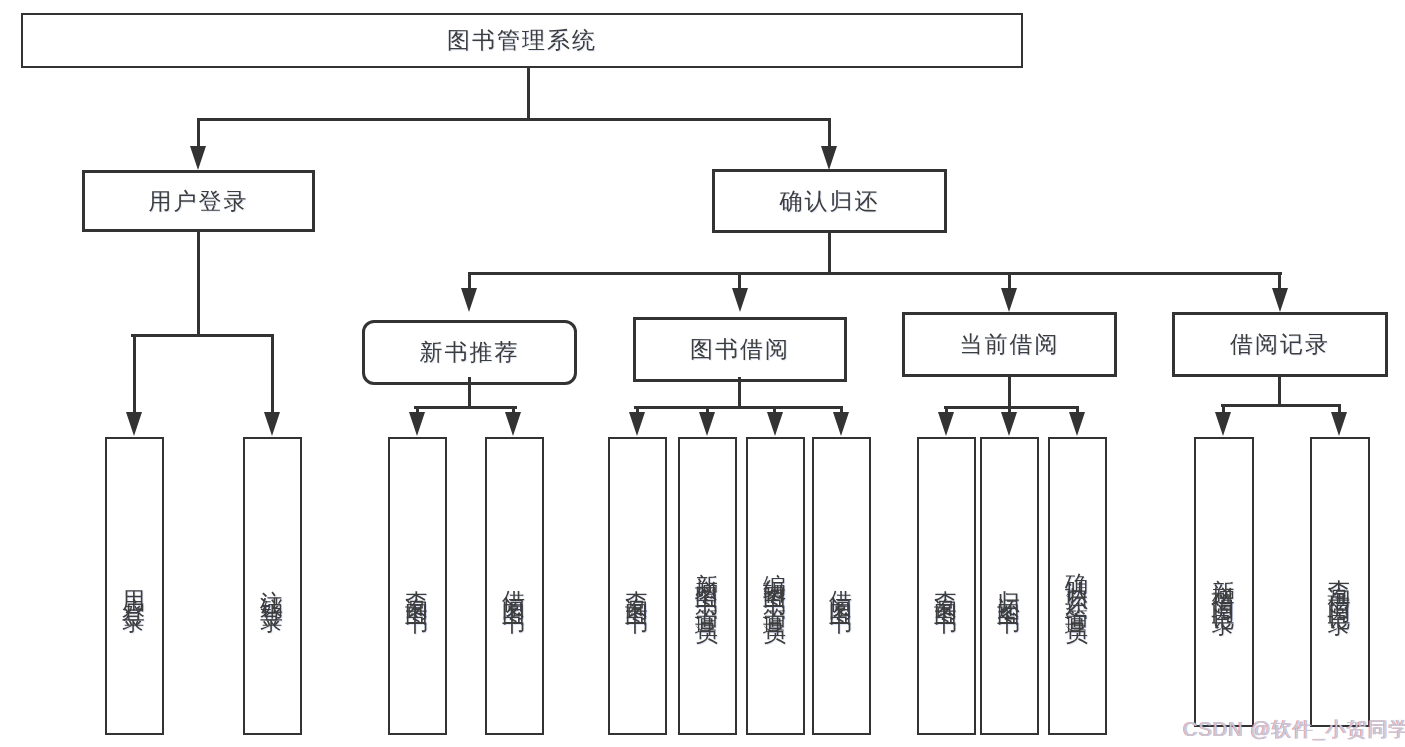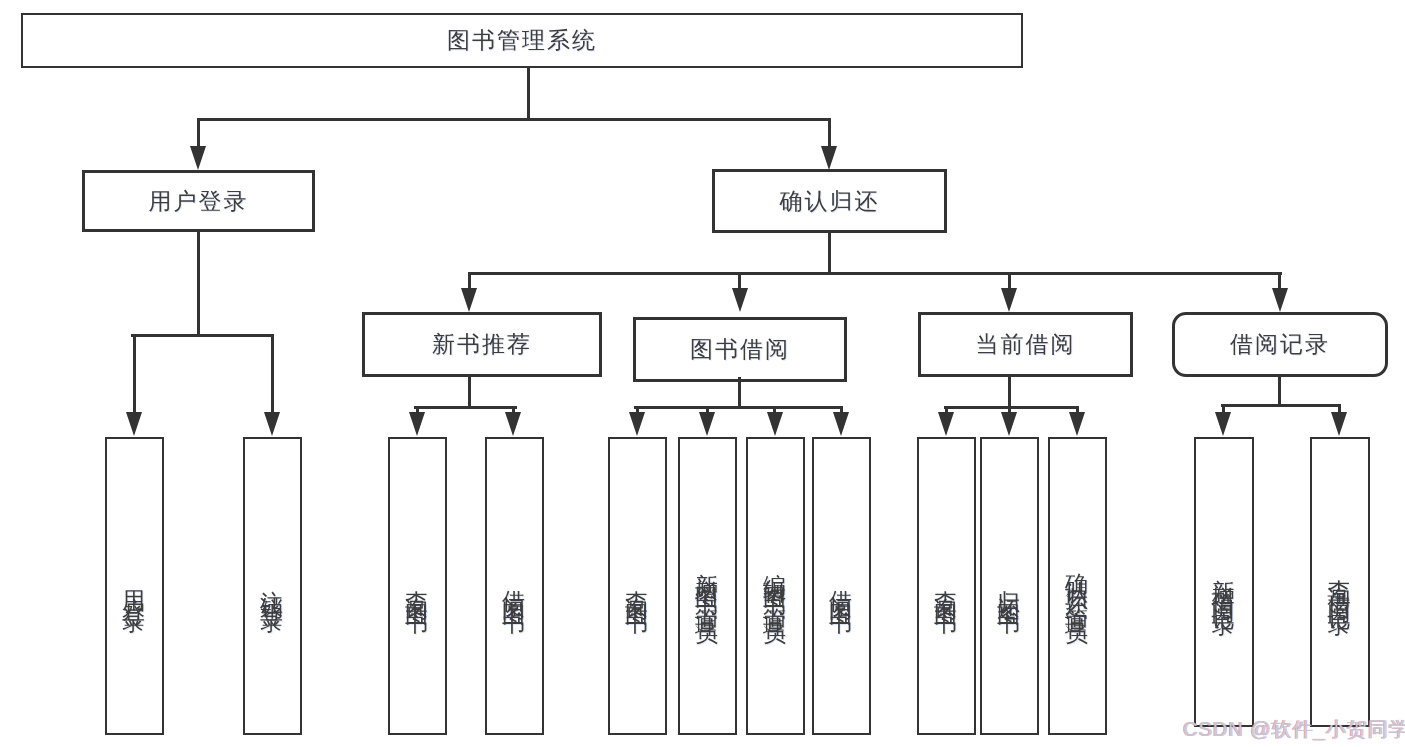--- a/index.html
+++ b/index.html
@@ -64,7 +64,7 @@
   <div class="vline" style="left:1278px;top:272px;height:20px;"></div>
   <div class="arrow" style="left:1272px;top:288px;"></div>
 
-  <div class="box h" style="left:362px;top:312px;width:240px;height:65px;">新书推荐</div>
+  <div class="box h" style="left:362px;top:320px;width:215px;height:65px;border-radius:12px;">新书推荐</div>
   <div class="box h" style="left:633px;top:317px;width:214px;height:65px;">图书借阅</div>
   <div class="box h" style="left:902px;top:312px;width:215px;height:65px;margin-left:16px;">当前借阅</div>
   <div class="box h" style="left:1172px;top:312px;width:216px;height:65px;border-radius:14px;">借阅记录</div>

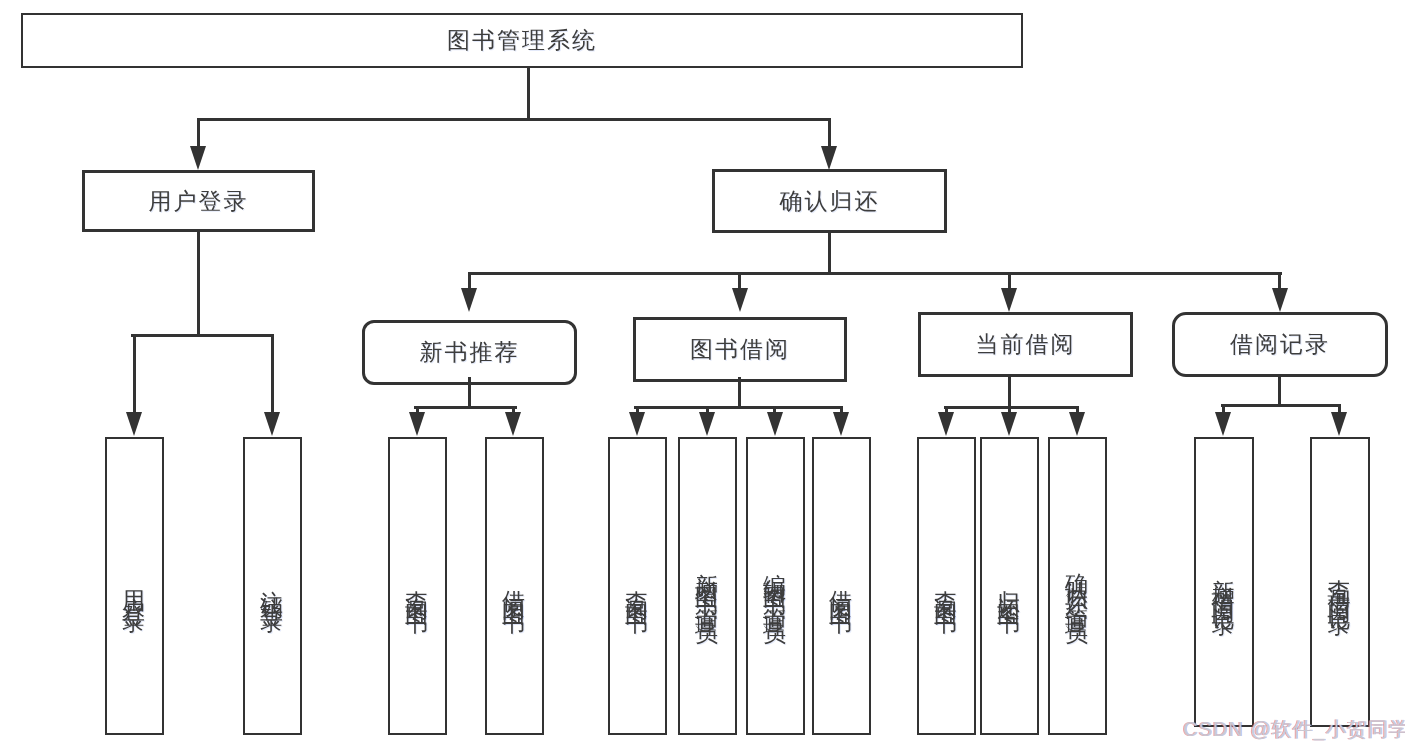--- a/index.html
+++ b/index.html
@@ -66,7 +66,7 @@
 
   <div class="box h" style="left:362px;top:320px;width:215px;height:65px;border-radius:12px;">新书推荐</div>
   <div class="box h" style="left:633px;top:317px;width:214px;height:65px;">图书借阅</div>
-  <div class="box h" style="left:902px;top:312px;width:215px;height:65px;margin-left:16px;">当前借阅</div>
+  <div class="box h" style="left:902px;top:312px;width:215px;height:65px;">当前借阅</div>
   <div class="box h" style="left:1172px;top:312px;width:216px;height:65px;border-radius:14px;">借阅记录</div>
 
   <div class="vline" style="left:468px;top:377px;height:31px;"></div>

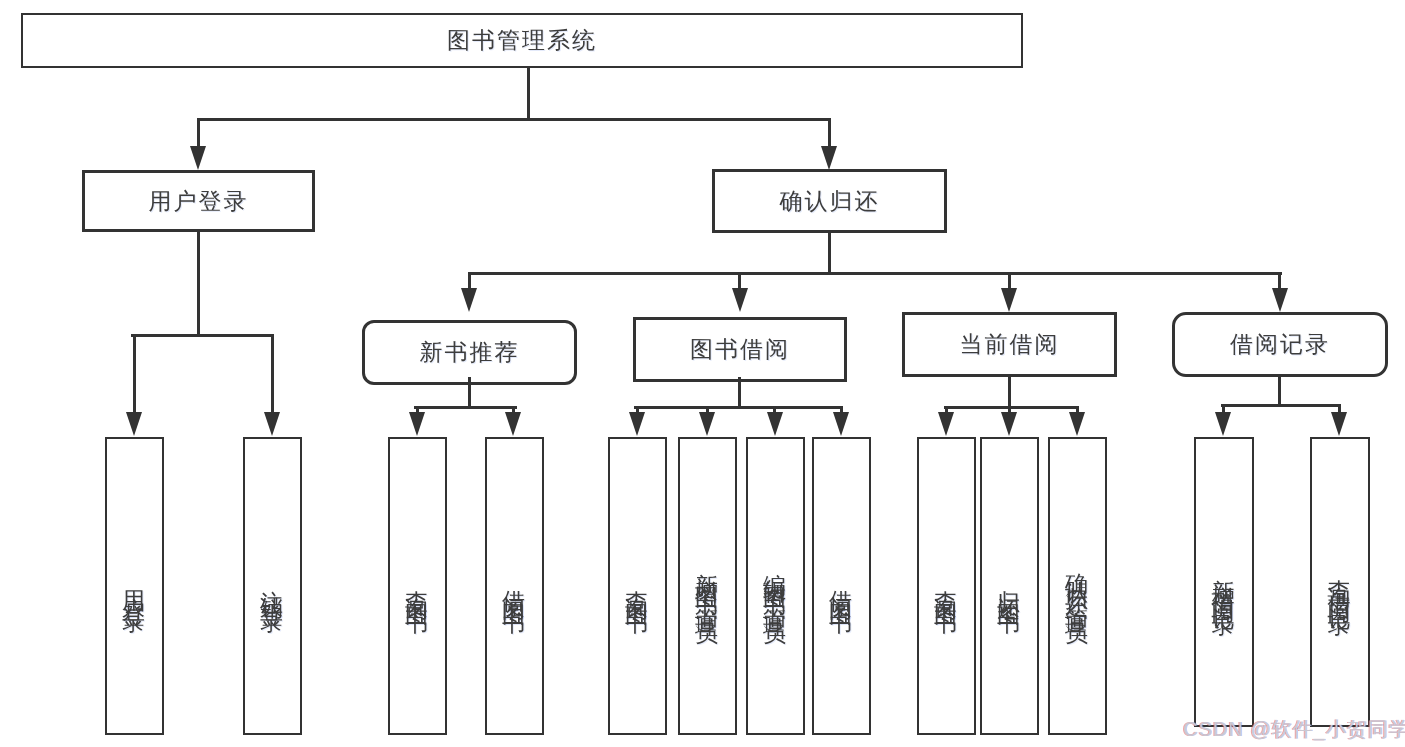--- a/index.html
+++ b/index.html
@@ -67,7 +67,7 @@
   <div class="box h" style="left:362px;top:320px;width:215px;height:65px;border-radius:12px;">新书推荐</div>
   <div class="box h" style="left:633px;top:317px;width:214px;height:65px;">图书借阅</div>
   <div class="box h" style="left:902px;top:312px;width:215px;height:65px;">当前借阅</div>
-  <div class="box h" style="left:1172px;top:312px;width:216px;height:65px;border-radius:14px;">借阅记录</div>
+  <div class="box h" style="left:1172px;top:312px;width:216px;height:65px;">借阅记录</div>
 
   <div class="vline" style="left:468px;top:377px;height:31px;"></div>
   <div class="hline" style="left:414px;top:406px;width:103px;"></div>

